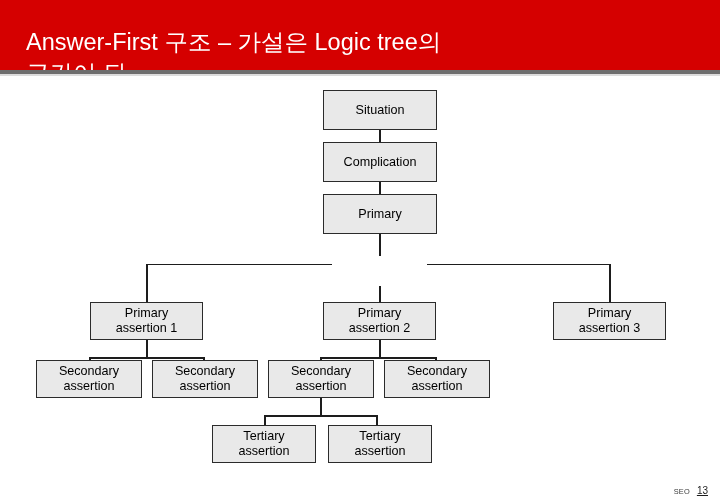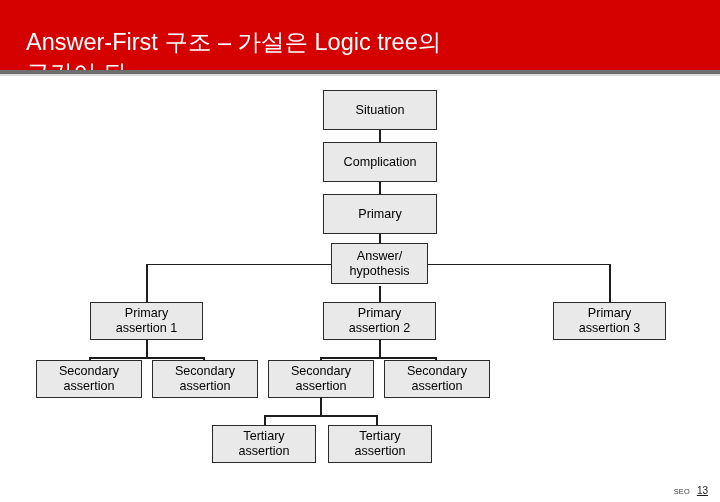--- a/index.html
+++ b/index.html
@@ -159,8 +159,6 @@
 
   <div class="node" style="left:323px; top:118px; width:114px; height:40px;">Primary</div>
 
-  <div class="node" style="left:331px; top:167px; width:97px;  height:41px;">Answer/
-hypothesis</div>
 
   <div class="node" style="left:90px;  top:226px; width:113px; height:38px;">Primary
 assertion 1</div>

